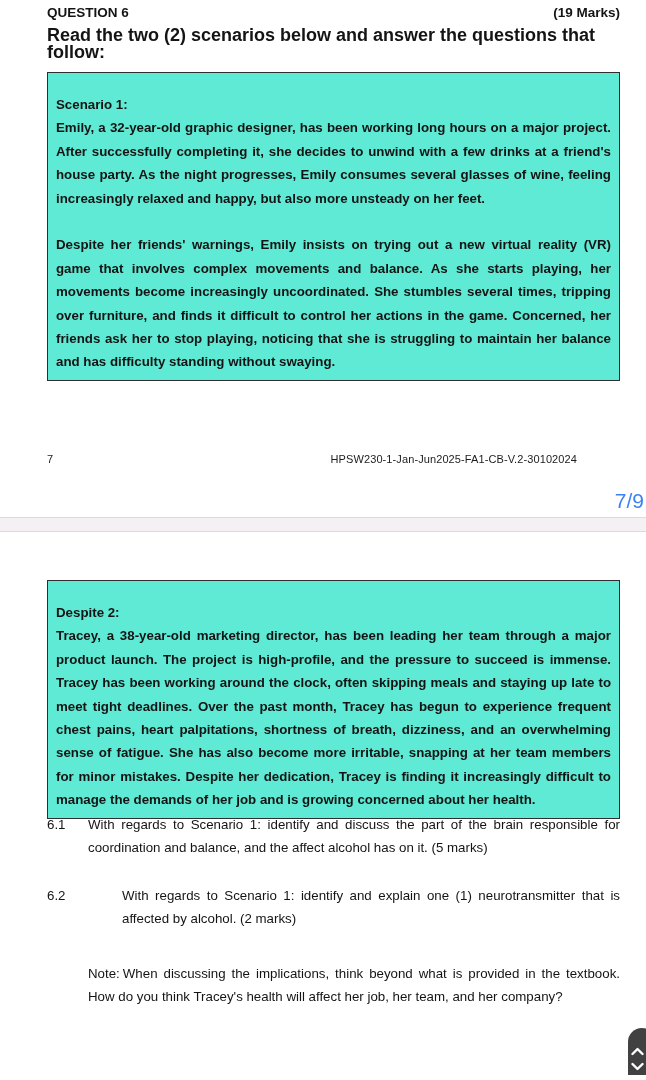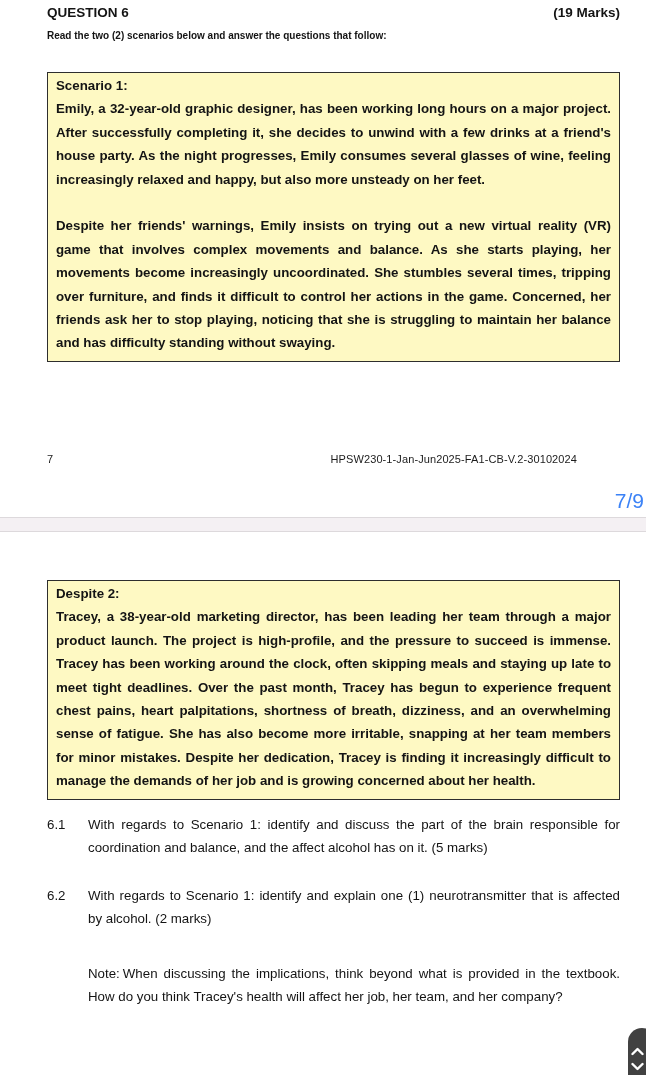--- a/index.html
+++ b/index.html
@@ -27,7 +27,7 @@
   .instruction {
     position: absolute;
     top: 27px; left: 47px; right: 11px;
-    font-size: 10px;
+    font-size: 18px;
     font-weight: bold;
     line-height: 17px;
   }

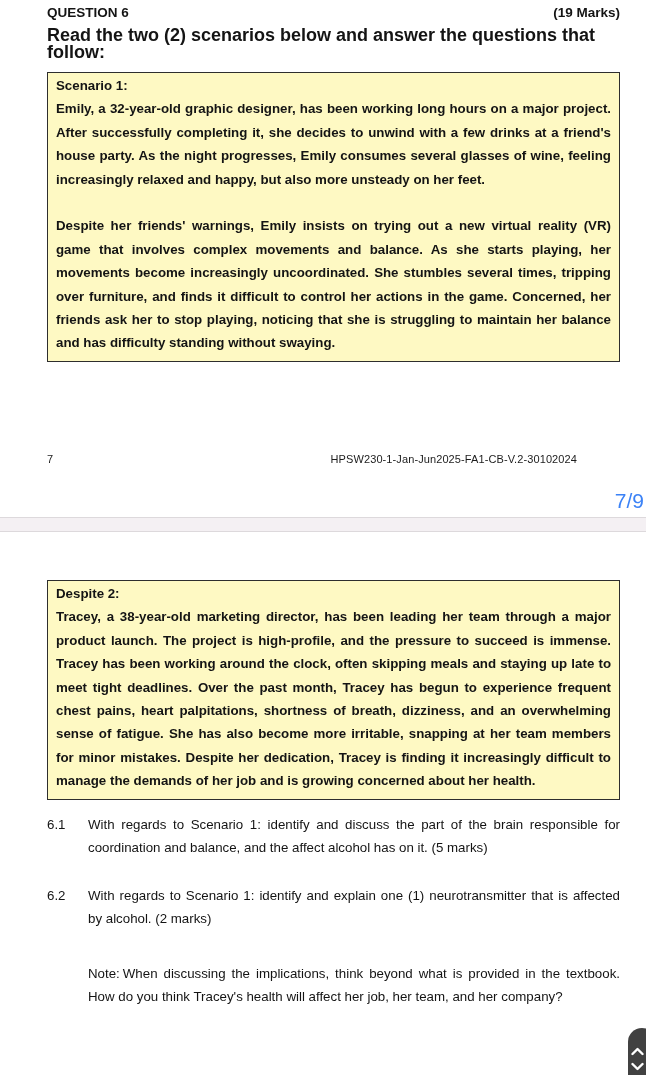--- a/index.html
+++ b/index.html
@@ -35,8 +35,8 @@
     position: absolute;
     left: 47px; right: 26px;
     border: 1px solid #2e2e2e;
-    background: #fef9c3;
-    padding: 1px 8px 6px 8px;
+    background: #5eead4;
+    padding: 20px 8px 6px 8px;
     font-size: 13.3px;
     line-height: 23.4px;
   }

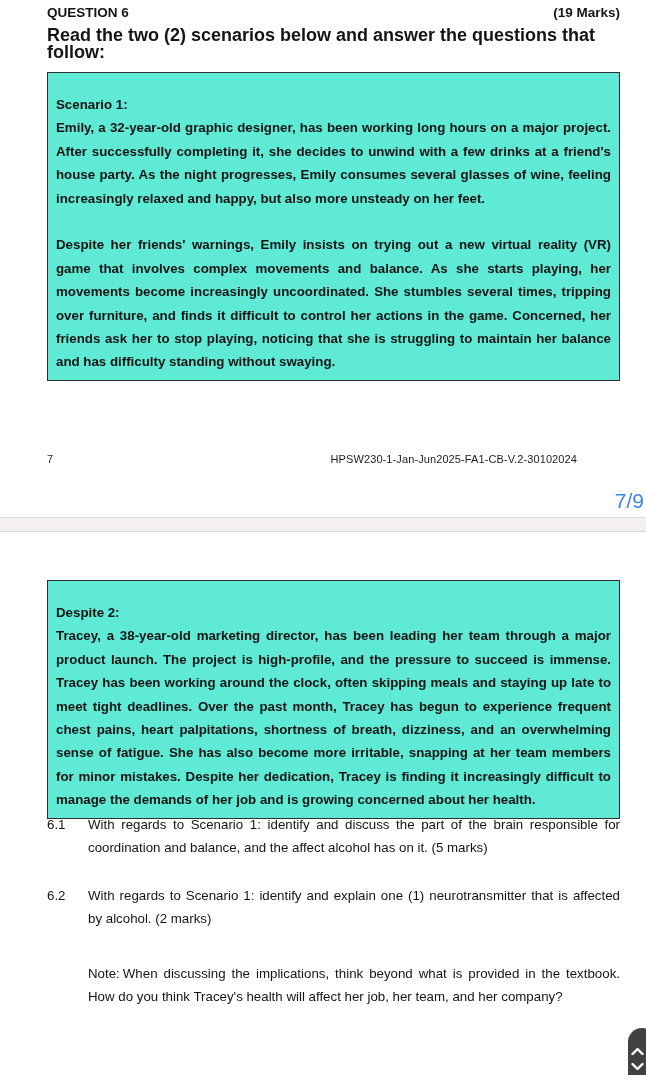--- a/index.html
+++ b/index.html
@@ -86,7 +86,7 @@
     line-height: 23.4px;
   }
   .q-row { display: flex; }
-  .q-row + .q-row { margin-top: 24px; }
+  .q-row + .q-row { margin-top: 24px; gap: 34px; }
   .q-num { width: 41px; flex-shrink: 0; }
   .q-text { flex: 1; text-align: justify; text-justify: inter-word; }
   .note-row { margin-top: 31px; padding-left: 41px; }

